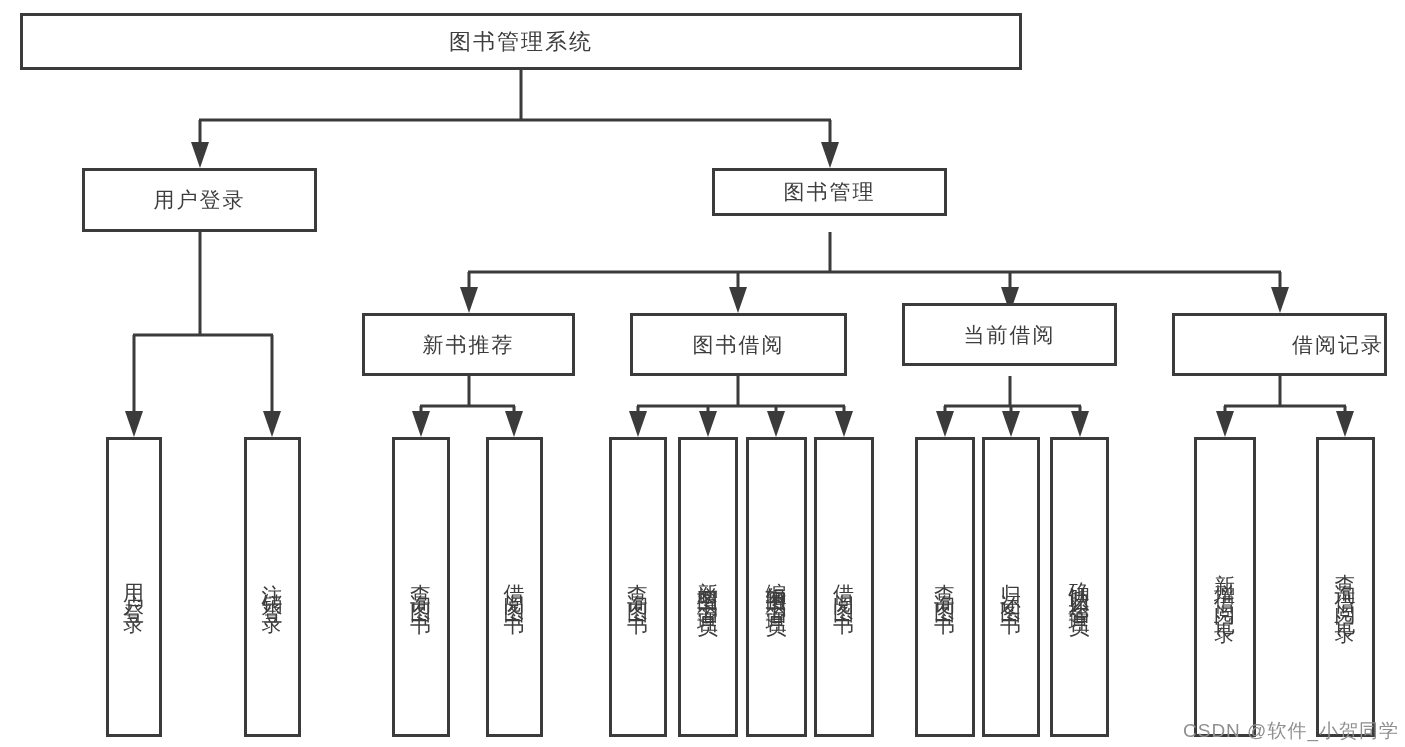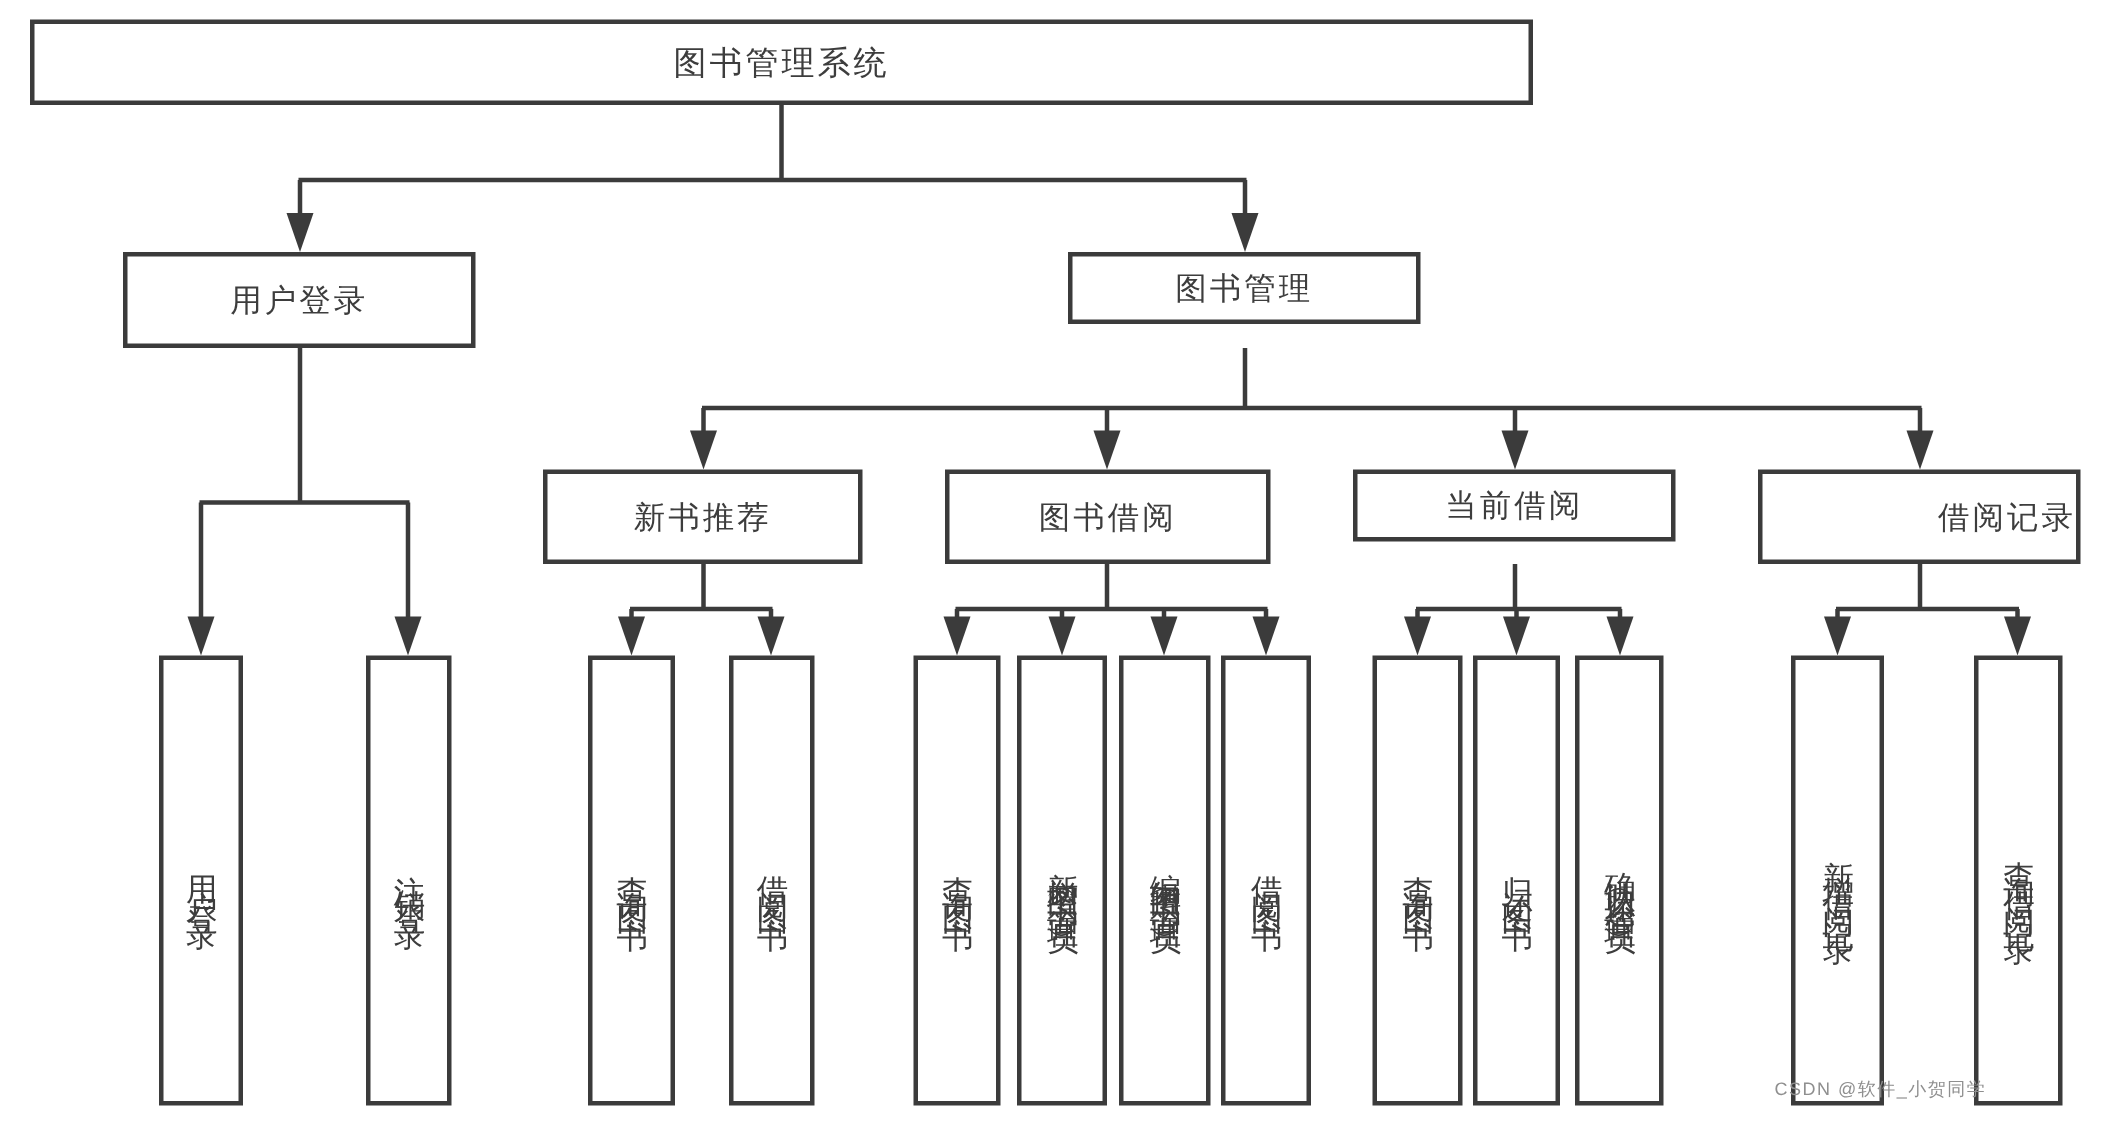--- a/index.html
+++ b/index.html
@@ -127,7 +127,7 @@
   <div class="node h-node" style="left:630px; top:313px; width:217px; height:63px;">
     <span>图书借阅</span>
   </div>
-  <div class="node h-node" style="left:902px; top:313px; width:215px; height:48px;font-family:Liberation Mono, monospace;">
+  <div class="node h-node" style="left:902px; top:303px; width:215px; height:63px;font-family:Liberation Mono, monospace;">
     <span>当前借阅</span>
   </div>
   <div class="node h-node" style="left:1172px; top:313px; width:215px; height:63px;justify-content:flex-end;">

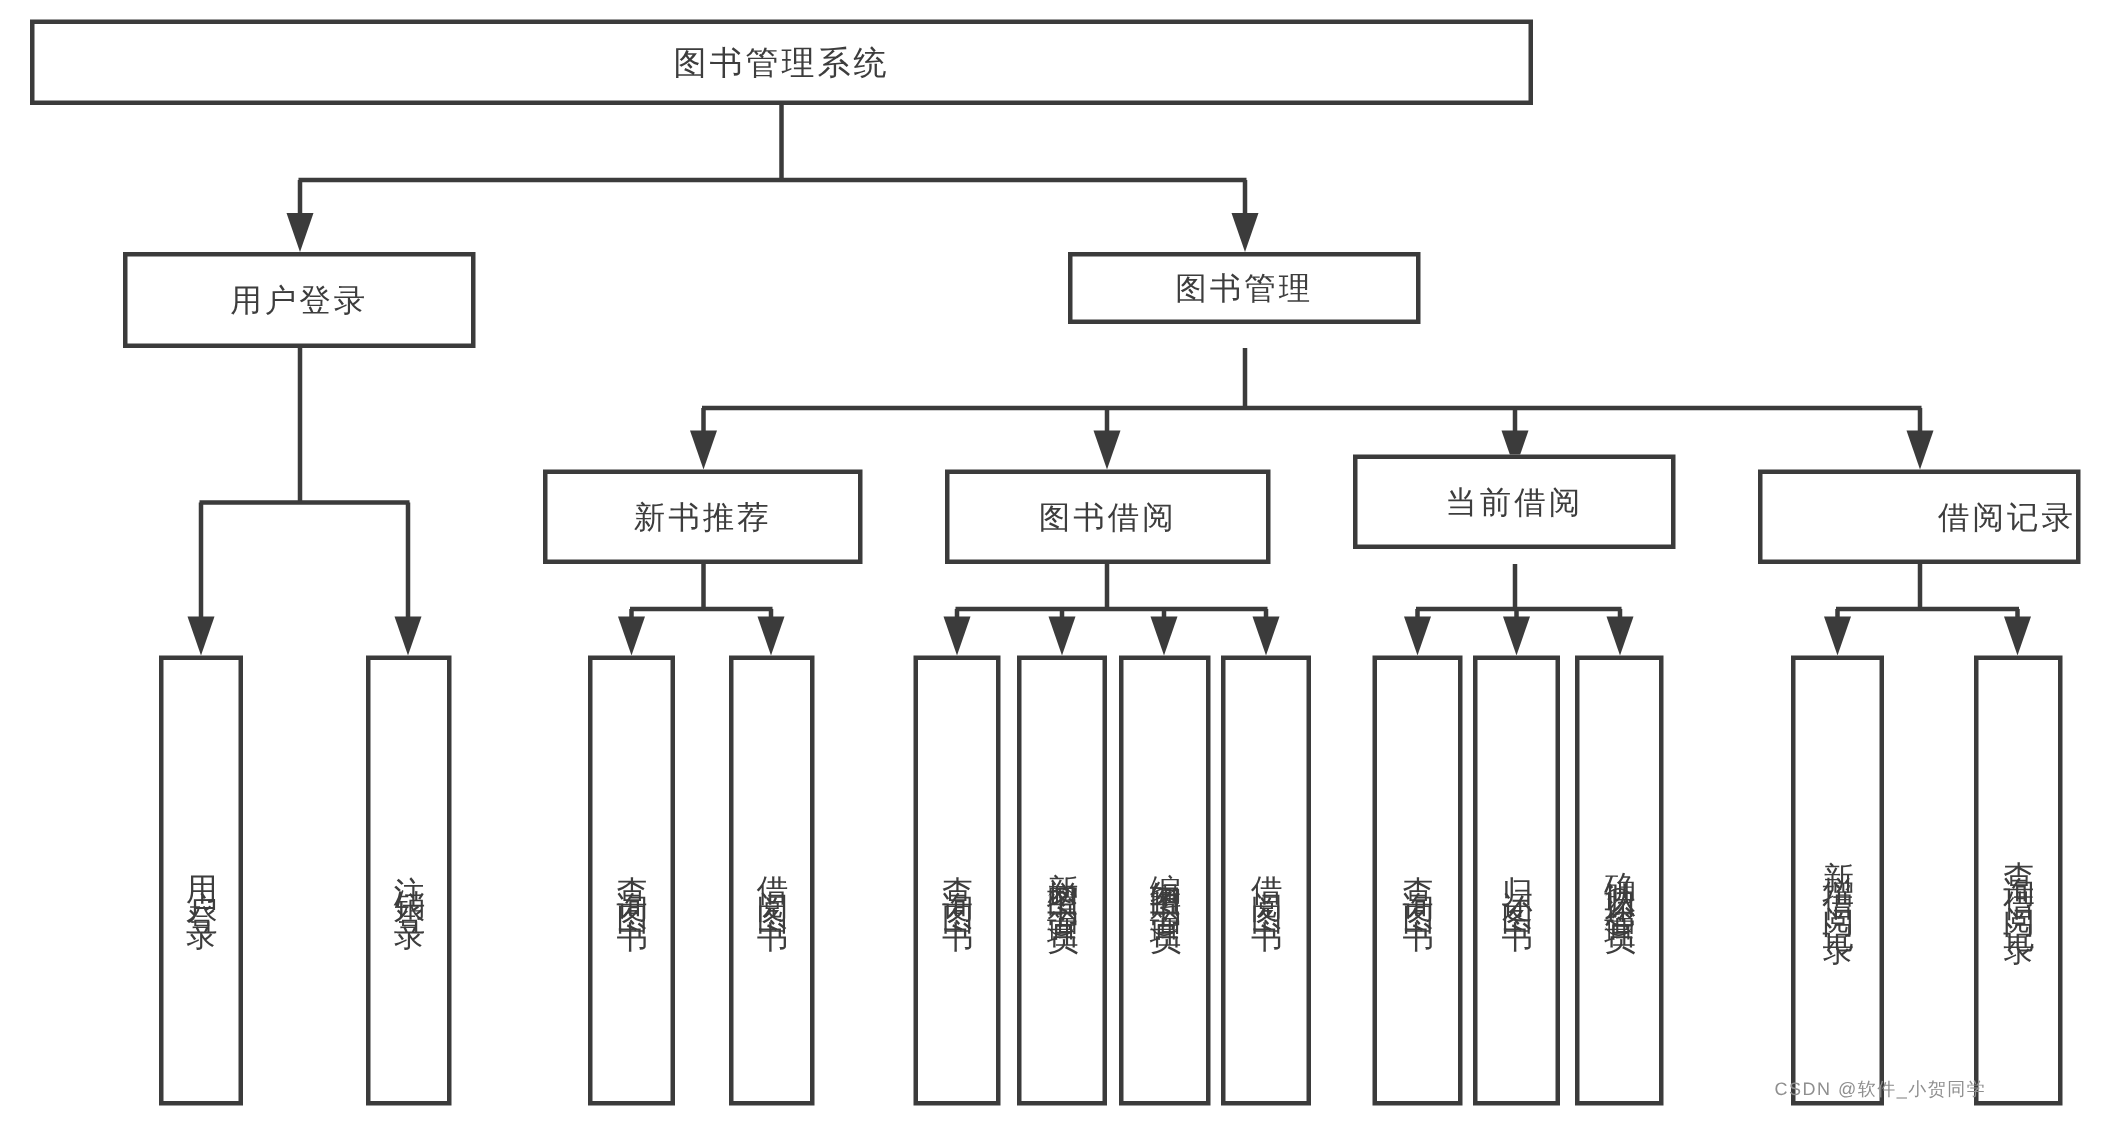--- a/index.html
+++ b/index.html
@@ -55,7 +55,7 @@
     position: absolute;
     left: 1183px;
     top: 718px;
-    font-size: 12px;
+    font-size: 19px;
     color: #8f8f8f;
     letter-spacing: 1px;
     white-space: nowrap;

